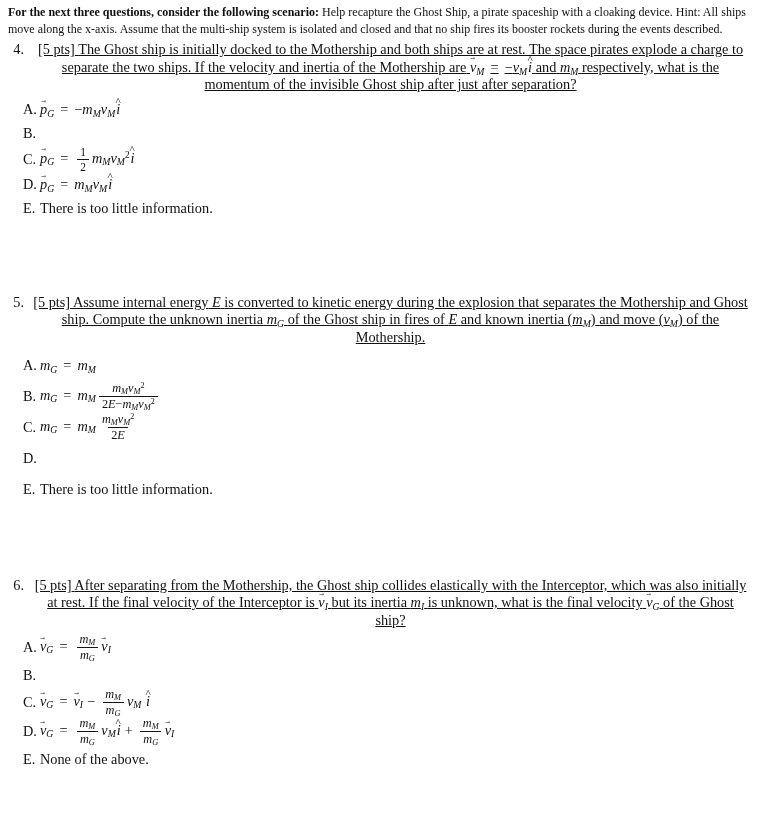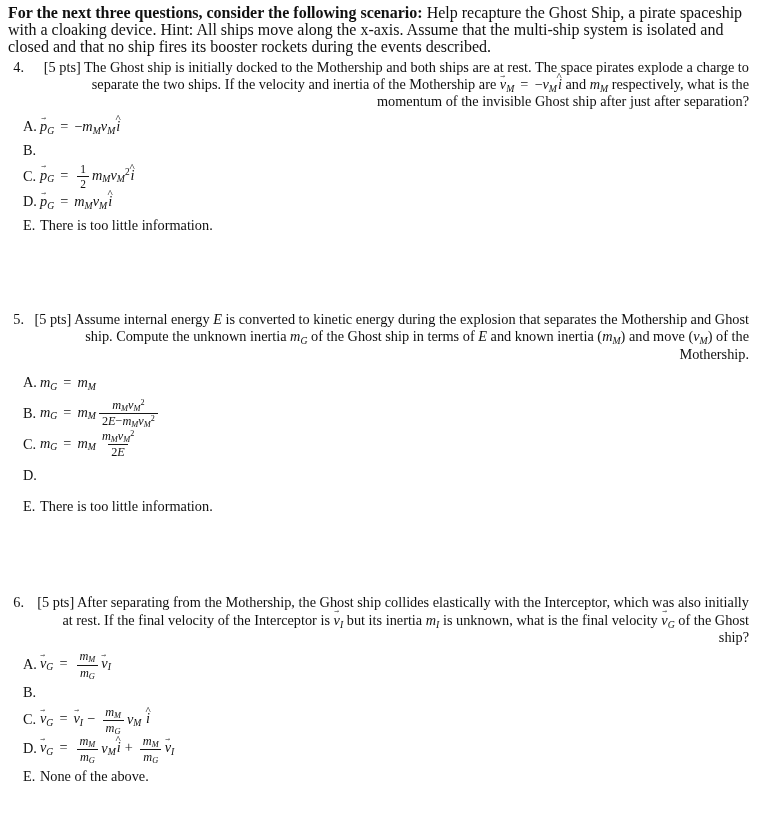--- a/index.html
+++ b/index.html
@@ -26,7 +26,7 @@
 
   
   .intro {
-    font-size: 16px;
+    font-size: 12px;
     line-height: 17.2px;
     margin: 0 0 3px 0;
     text-align: left;

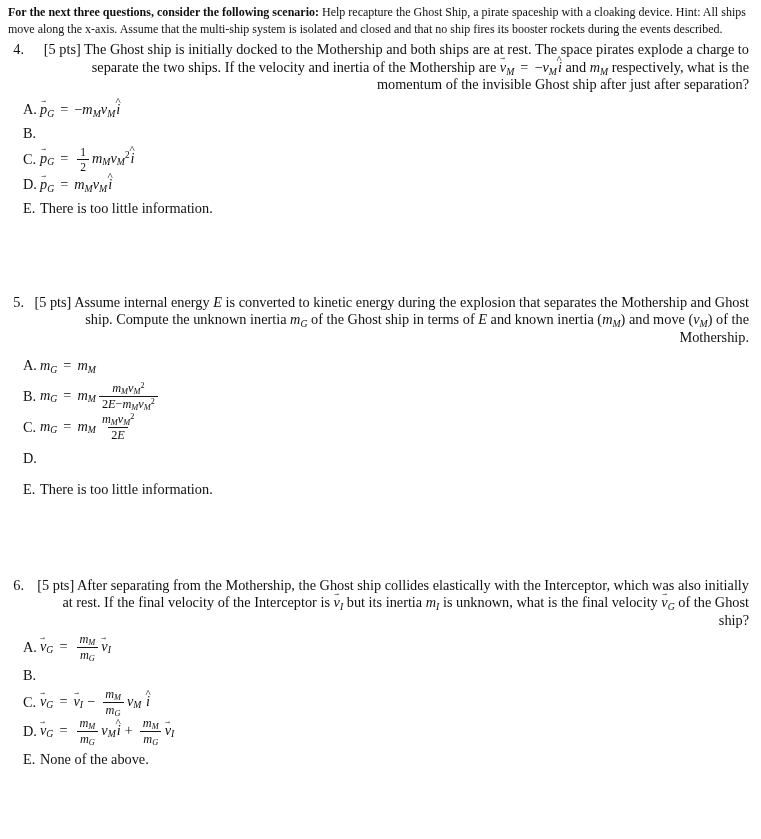--- a/index.html
+++ b/index.html
@@ -53,7 +53,8 @@
   }
   .q-body {
     flex: 1 1 auto;
-    text-align: right;
+    text-align: center;
+    text-decoration: underline;
   }
   .q-pts { white-space: nowrap; }
 

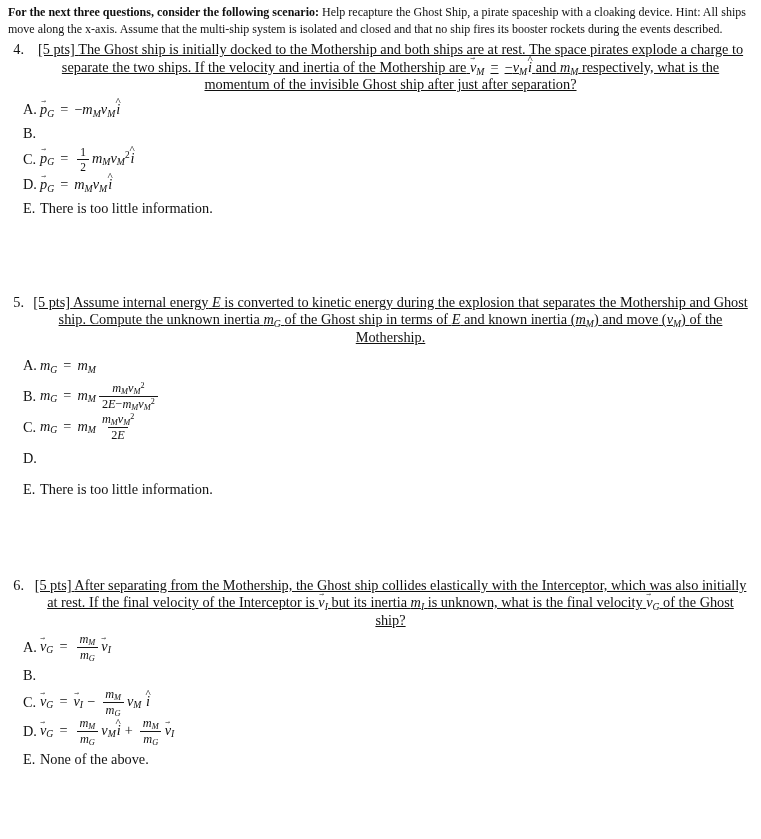--- a/index.html
+++ b/index.html
@@ -228,7 +228,7 @@
         <span class="mi">E</span>
         <span>is converted to kinetic energy during the explosion that separates the Mothership and Ghost ship. Compute the unknown inertia</span>
         <span class="m"><span class="mi">m</span><sub class="s">G</sub></span>
-        <span>of the Ghost ship in terms of</span>
+        <span>of the Ghost ship in fires of</span>
         <span class="mi">E</span>
         <span>and known inertia</span>
         <span class="m"><span class="up">(</span><span class="mi">m</span><sub class="s">M</sub><span class="up">)</span></span>

